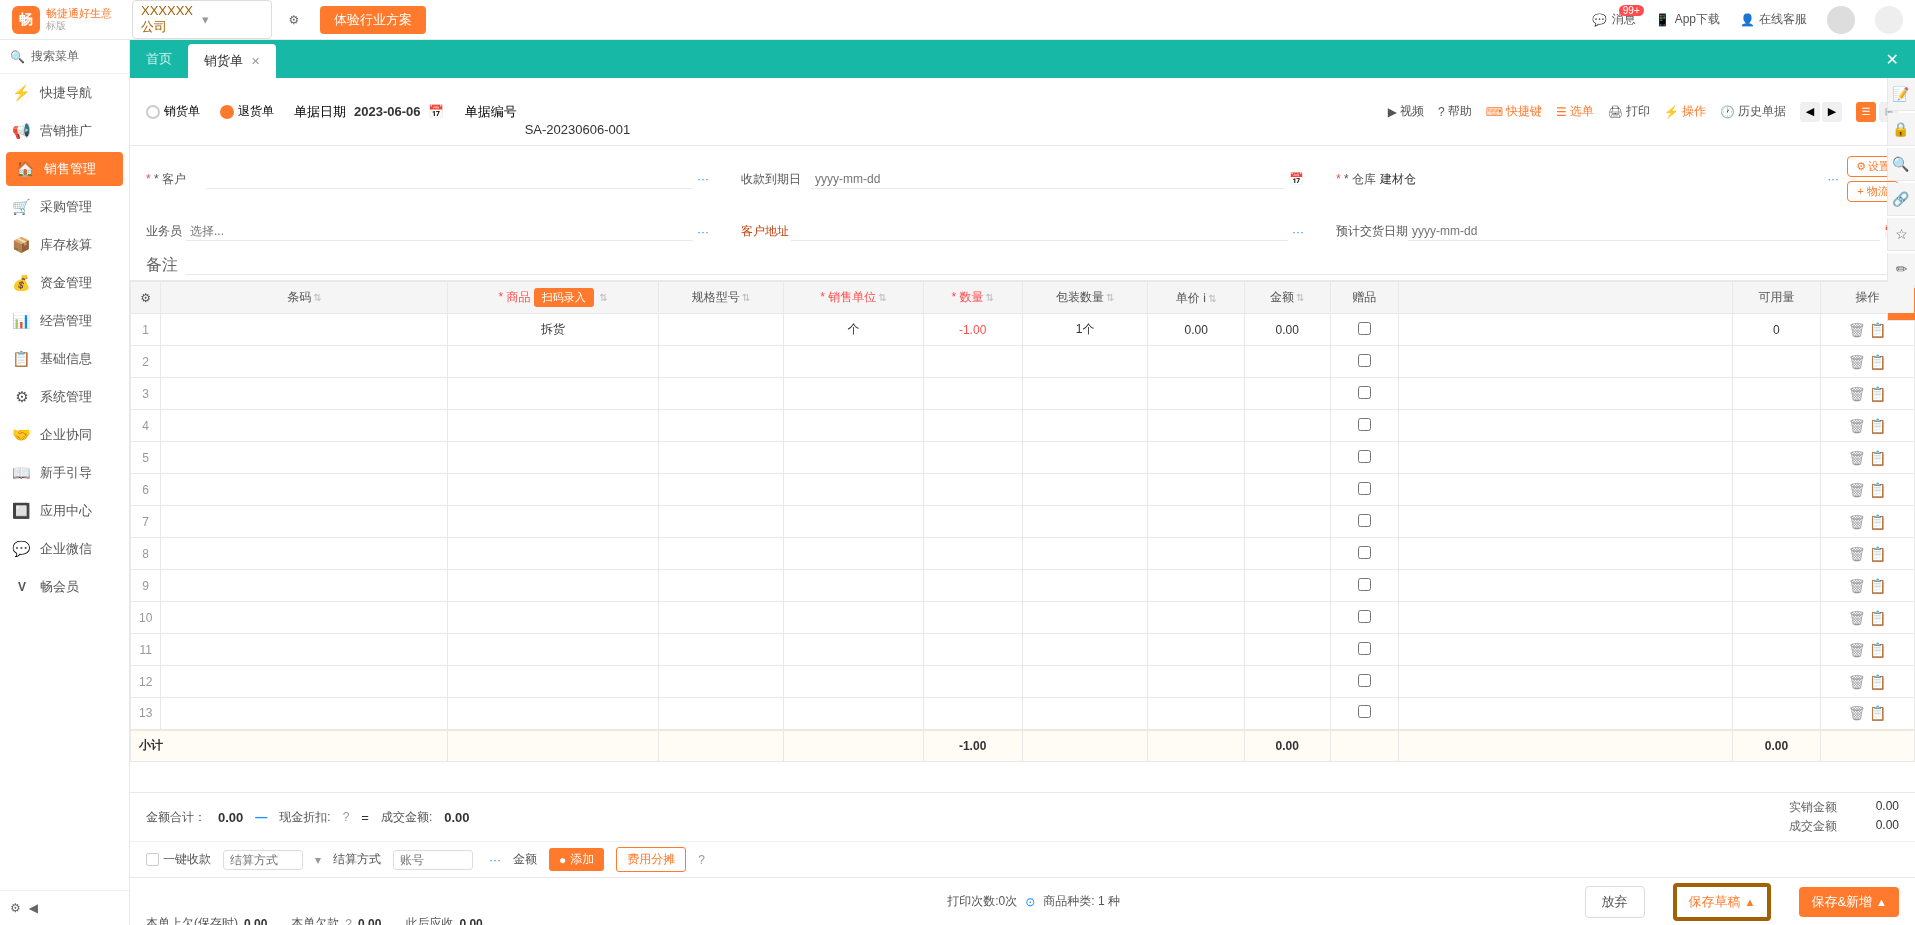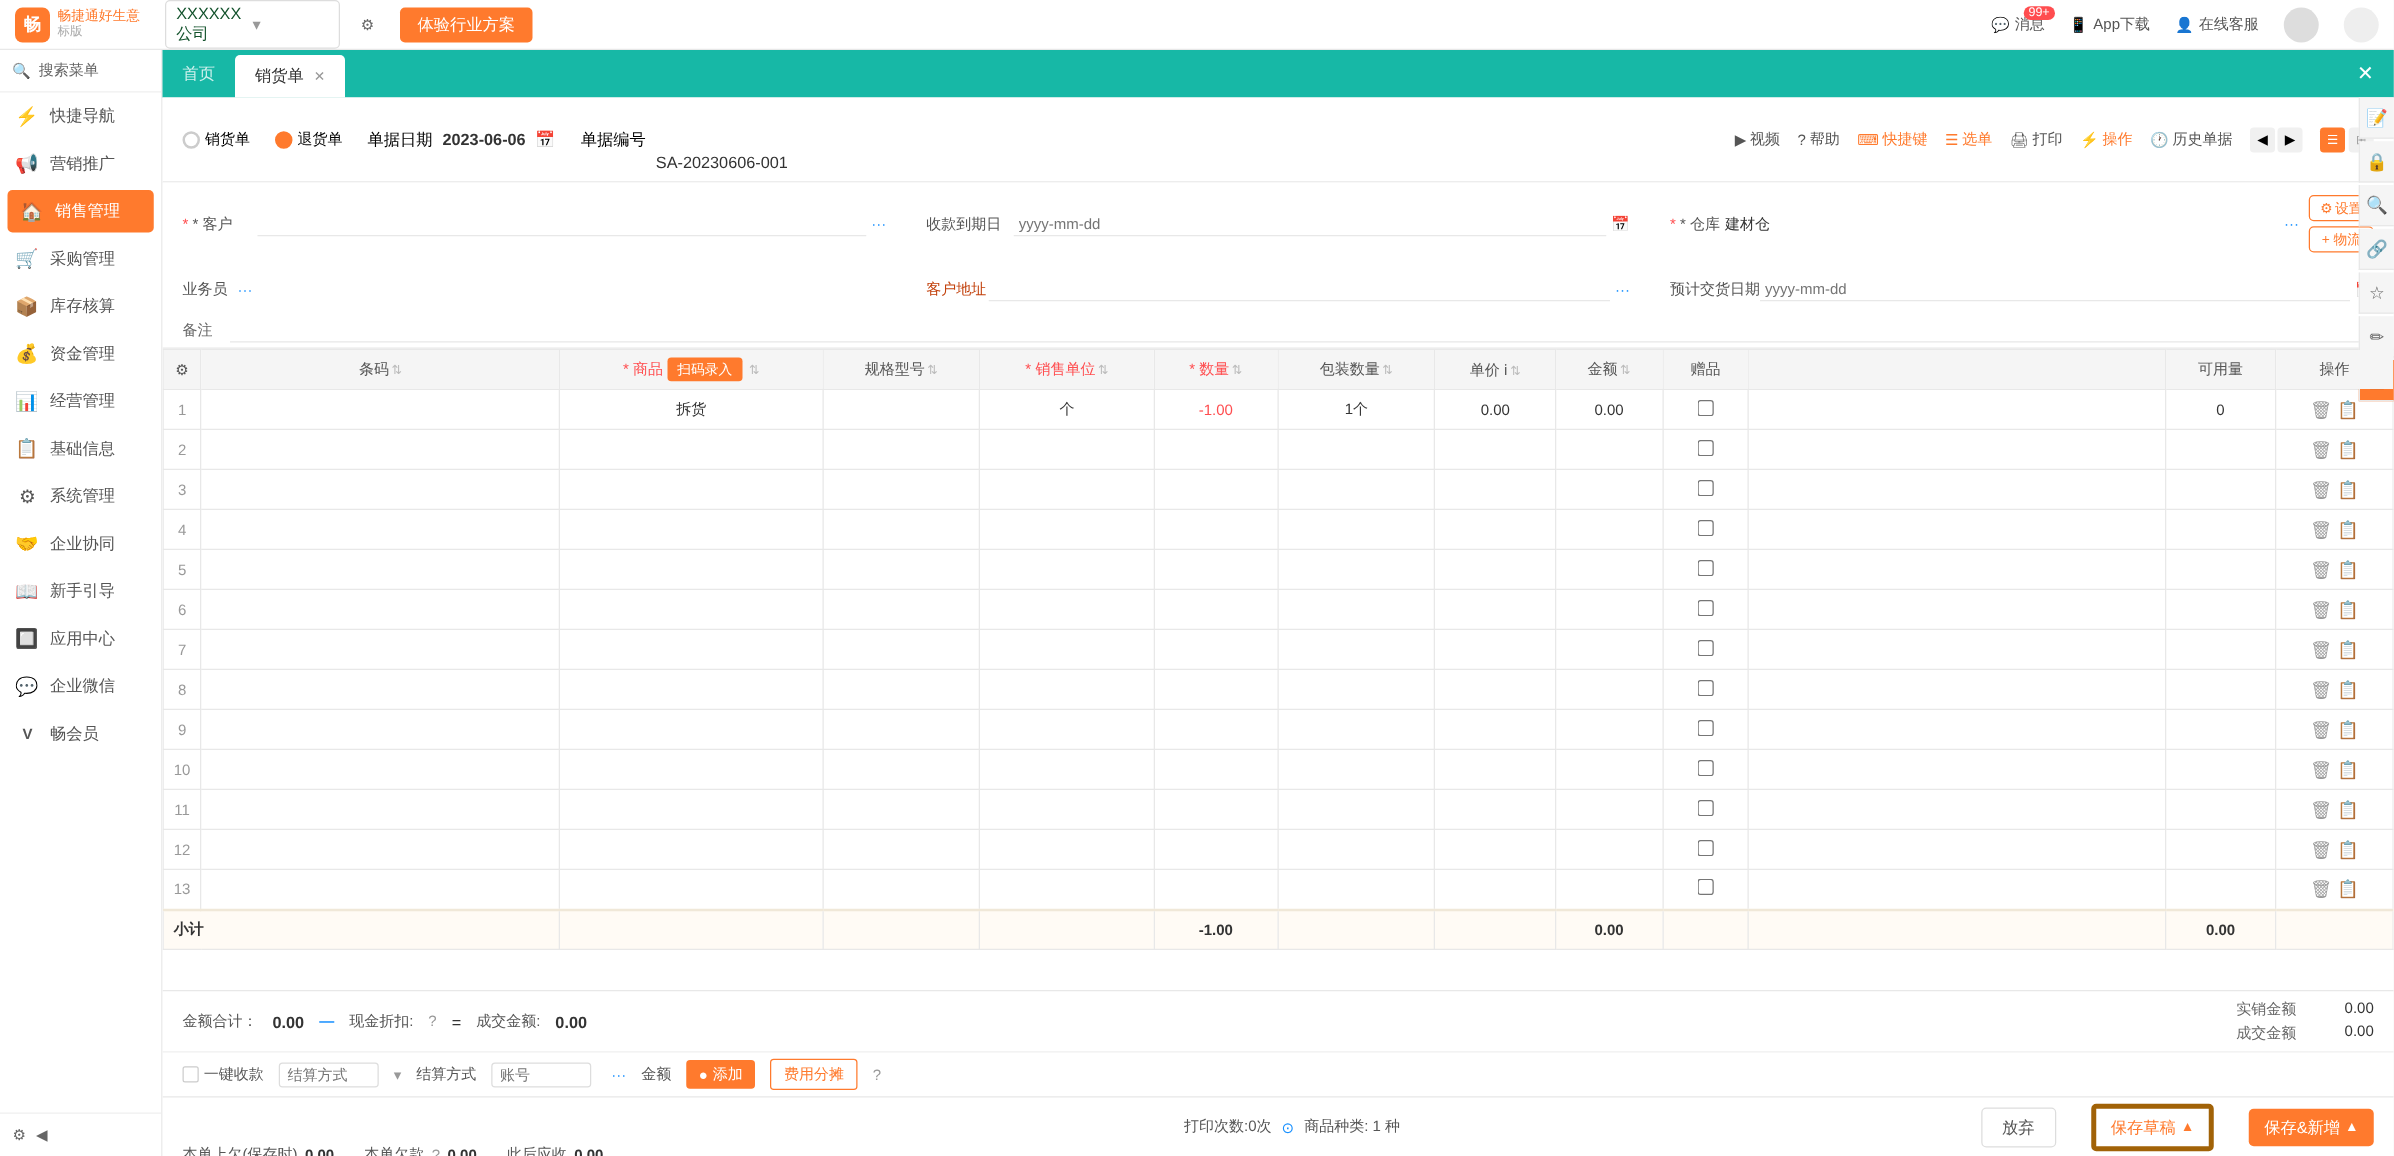--- a/index.html
+++ b/index.html
@@ -11,7 +11,7 @@
     .logo-icon { width: 28px; height: 28px; background: #ff7a2d; border-radius: 6px; display: flex; align-items: center; justify-content: center; color: white; font-size: 14px; font-weight: bold; }
     .logo-text { font-size: 11px; color: #ff7a2d; line-height: 1.2; }
     .company-selector { display: flex; align-items: center; margin-left: 20px; border: 1px solid #ddd; border-radius: 4px; padding: 2px 8px; min-width: 140px; cursor: pointer; background: #fff; }
-    .company-selector span { flex: 1; font-size: 13px; color: #14532d; }
+    .company-selector span { flex: 1; font-size: 13px; color: #a16207; }
     .company-selector .chevron { color: #999; }
     .gear-btn { margin-left: 8px; width: 28px; height: 28px; display: flex; align-items: center; justify-content: center; cursor: pointer; color: #666; }
     .trial-btn { margin-left: 12px; background: #ff7a2d; color: white; border: none; border-radius: 4px; padding: 5px 14px; cursor: pointer; font-size: 13px; }

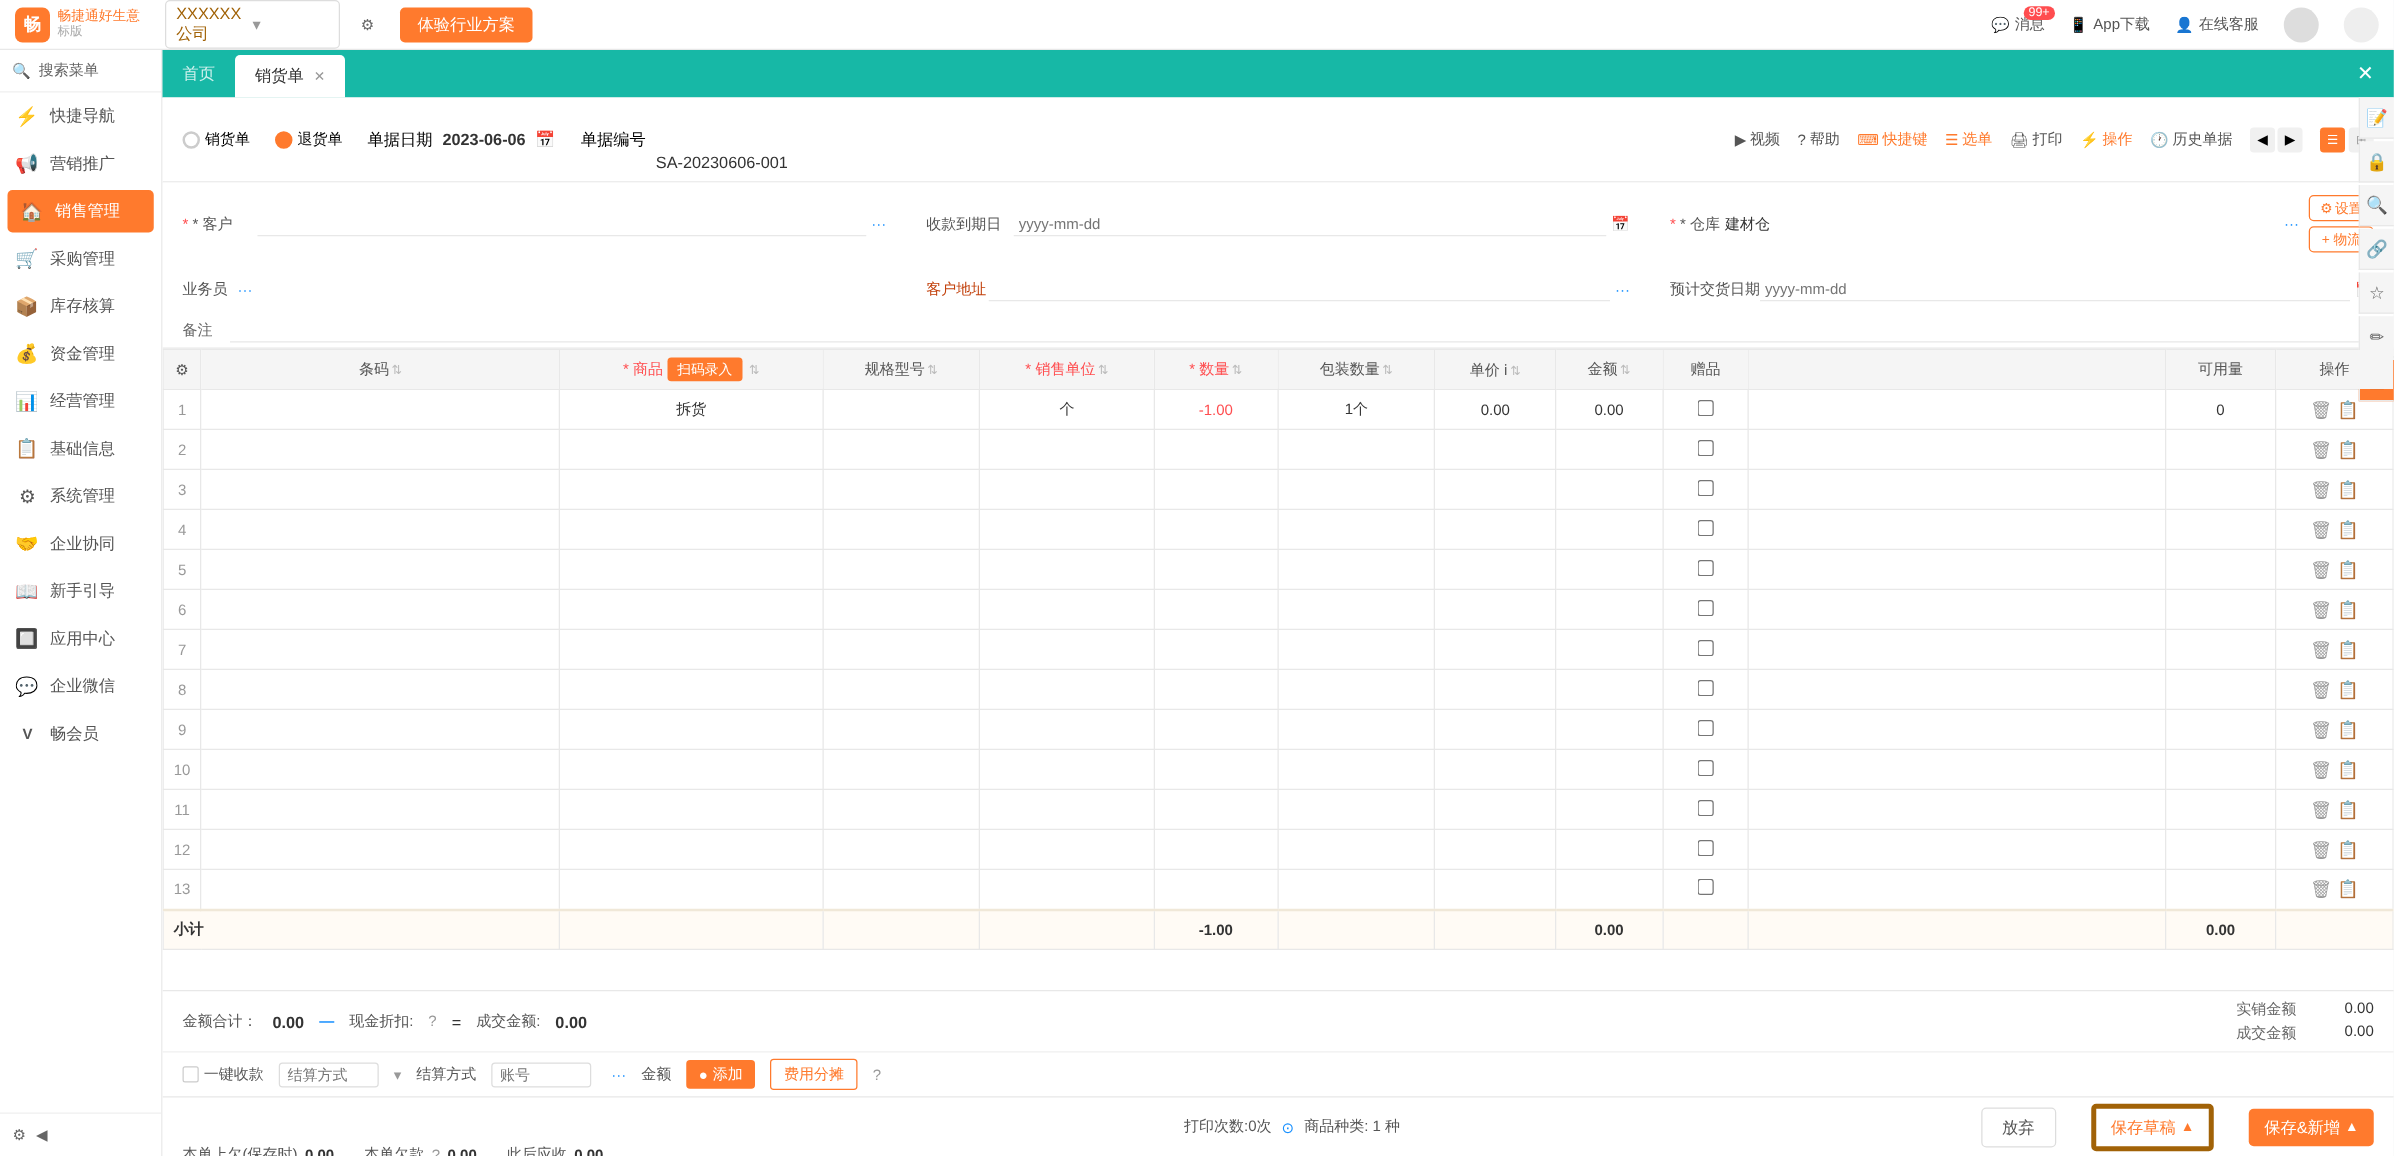--- a/index.html
+++ b/index.html
@@ -313,6 +313,7 @@
       <div class="field-row">
         <div class="field-item">
           <span class="field-label" style="color:#555;font-size:12px;min-width:40px;">业务员</span>
+          <input class="field-value" type="text" placeholder="选择..." style="flex: 1 1 0%; border-top: none; border-right: none; border-left: none; border-image: initial; border-bottom: 1px solid rgb(232, 232, 232); outline: none; font-size: 12px; padding: 2px 4px; background: transparent; color: rgb(187, 187, 187);">
           <span class="field-dots">···</span>
         </div>
         <div class="field-item">

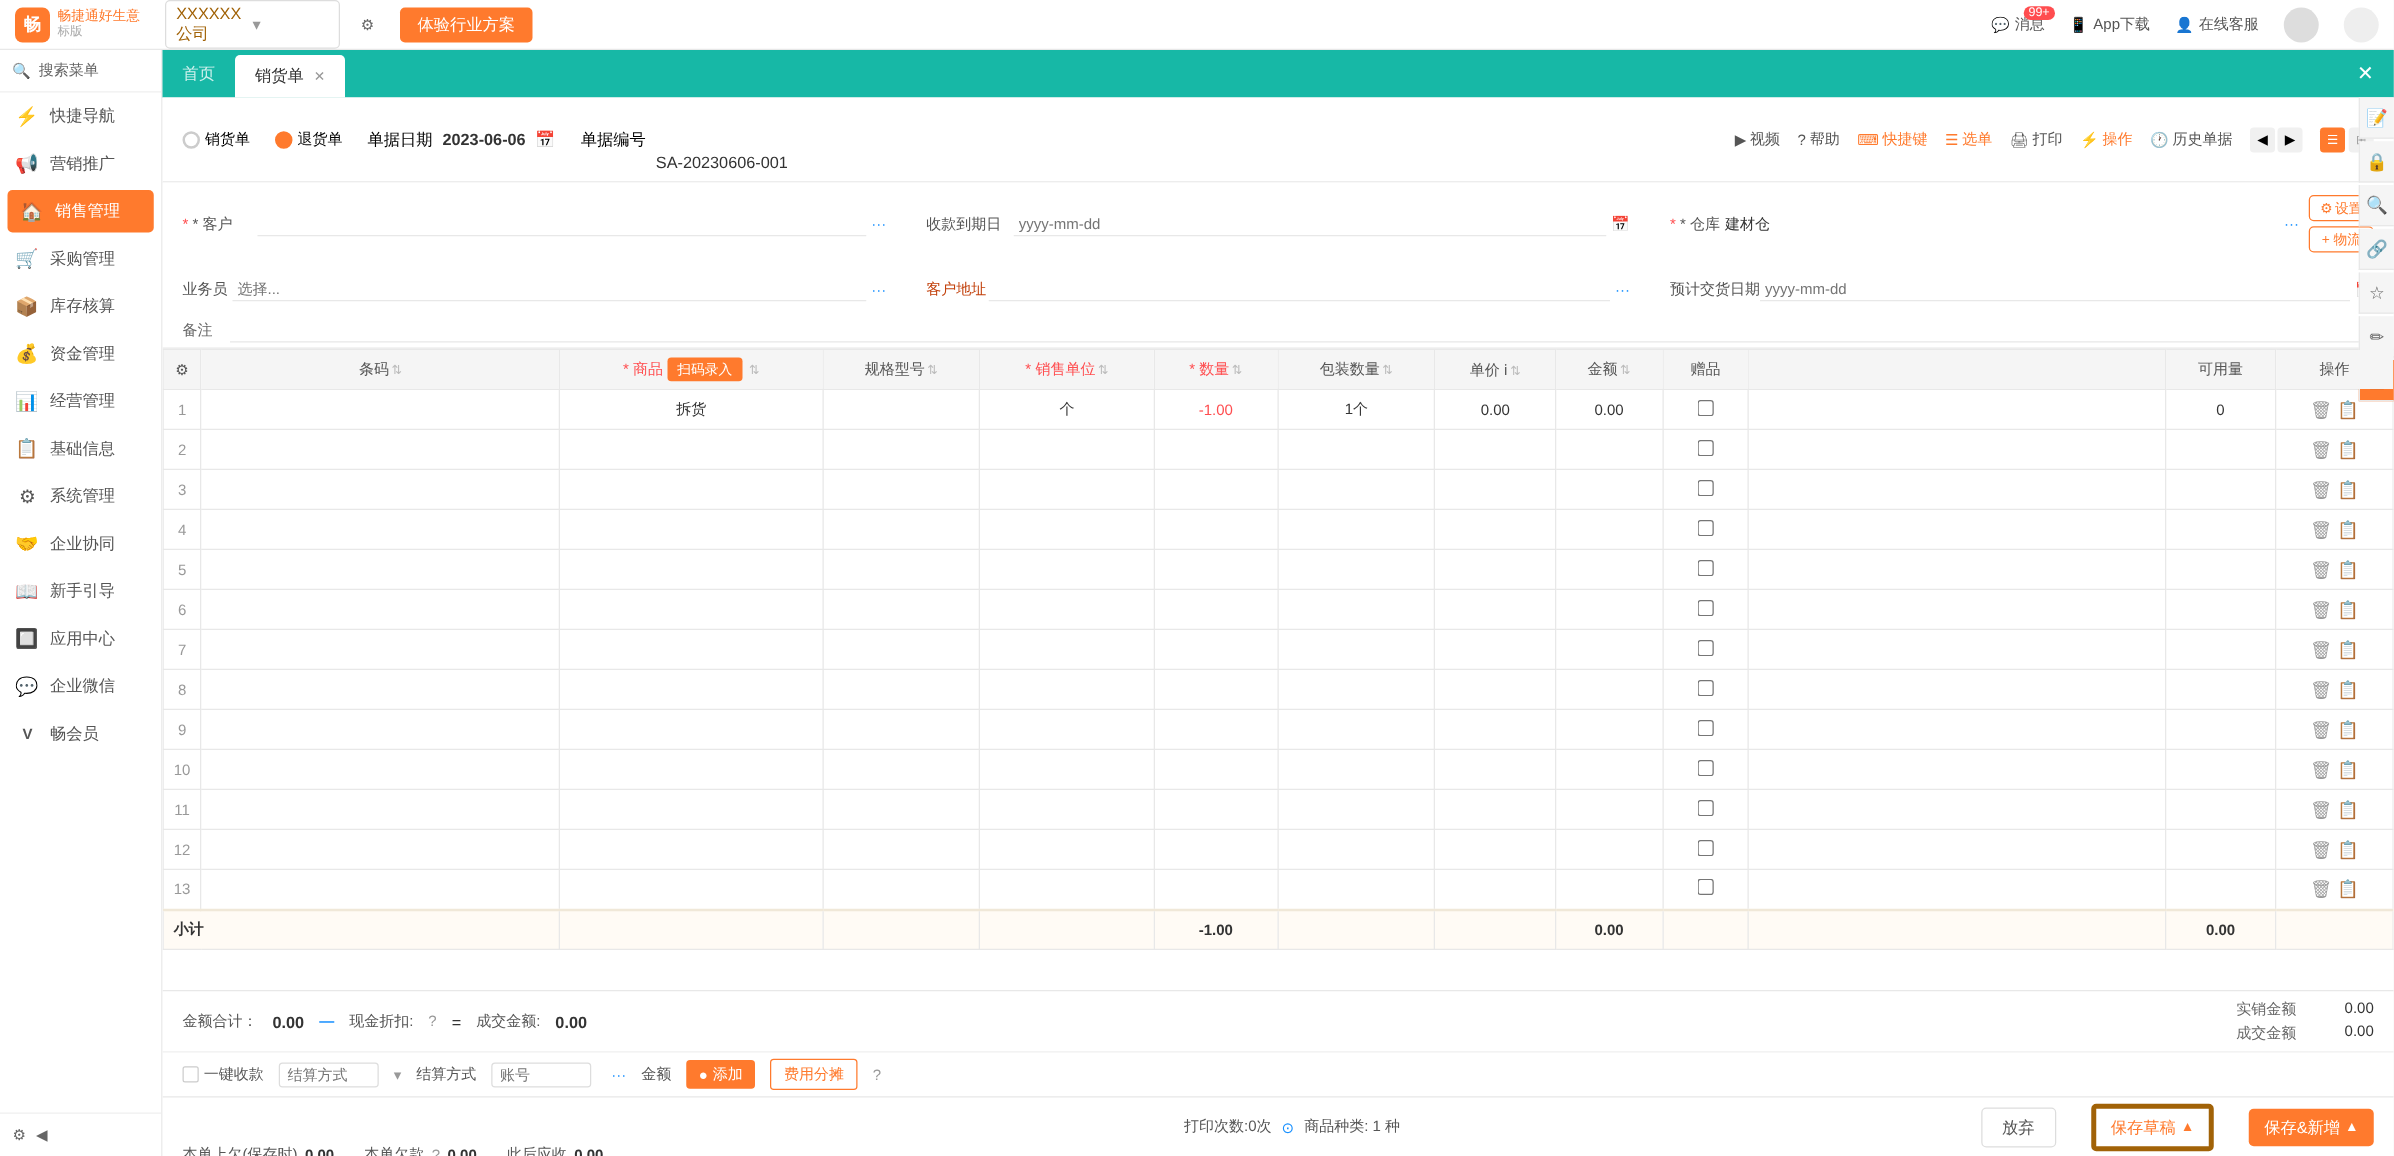--- a/index.html
+++ b/index.html
@@ -100,7 +100,7 @@
     .float-item .ficon { font-size: 14px; }
 
     .note-row { padding: 4px 16px; display: flex; align-items: center; gap: 8px; }
-    .note-label { color: #666; font-size: 12px; min-width: 30px; }
+    .note-label { color: #666; font-size: 16px; min-width: 30px; }
     .note-input { flex: 1; border: none; border-bottom: 1px solid #e8e8e8; outline: none; font-size: 12px; padding: 2px 4px; background: transparent; }
   </style>
 </head>

